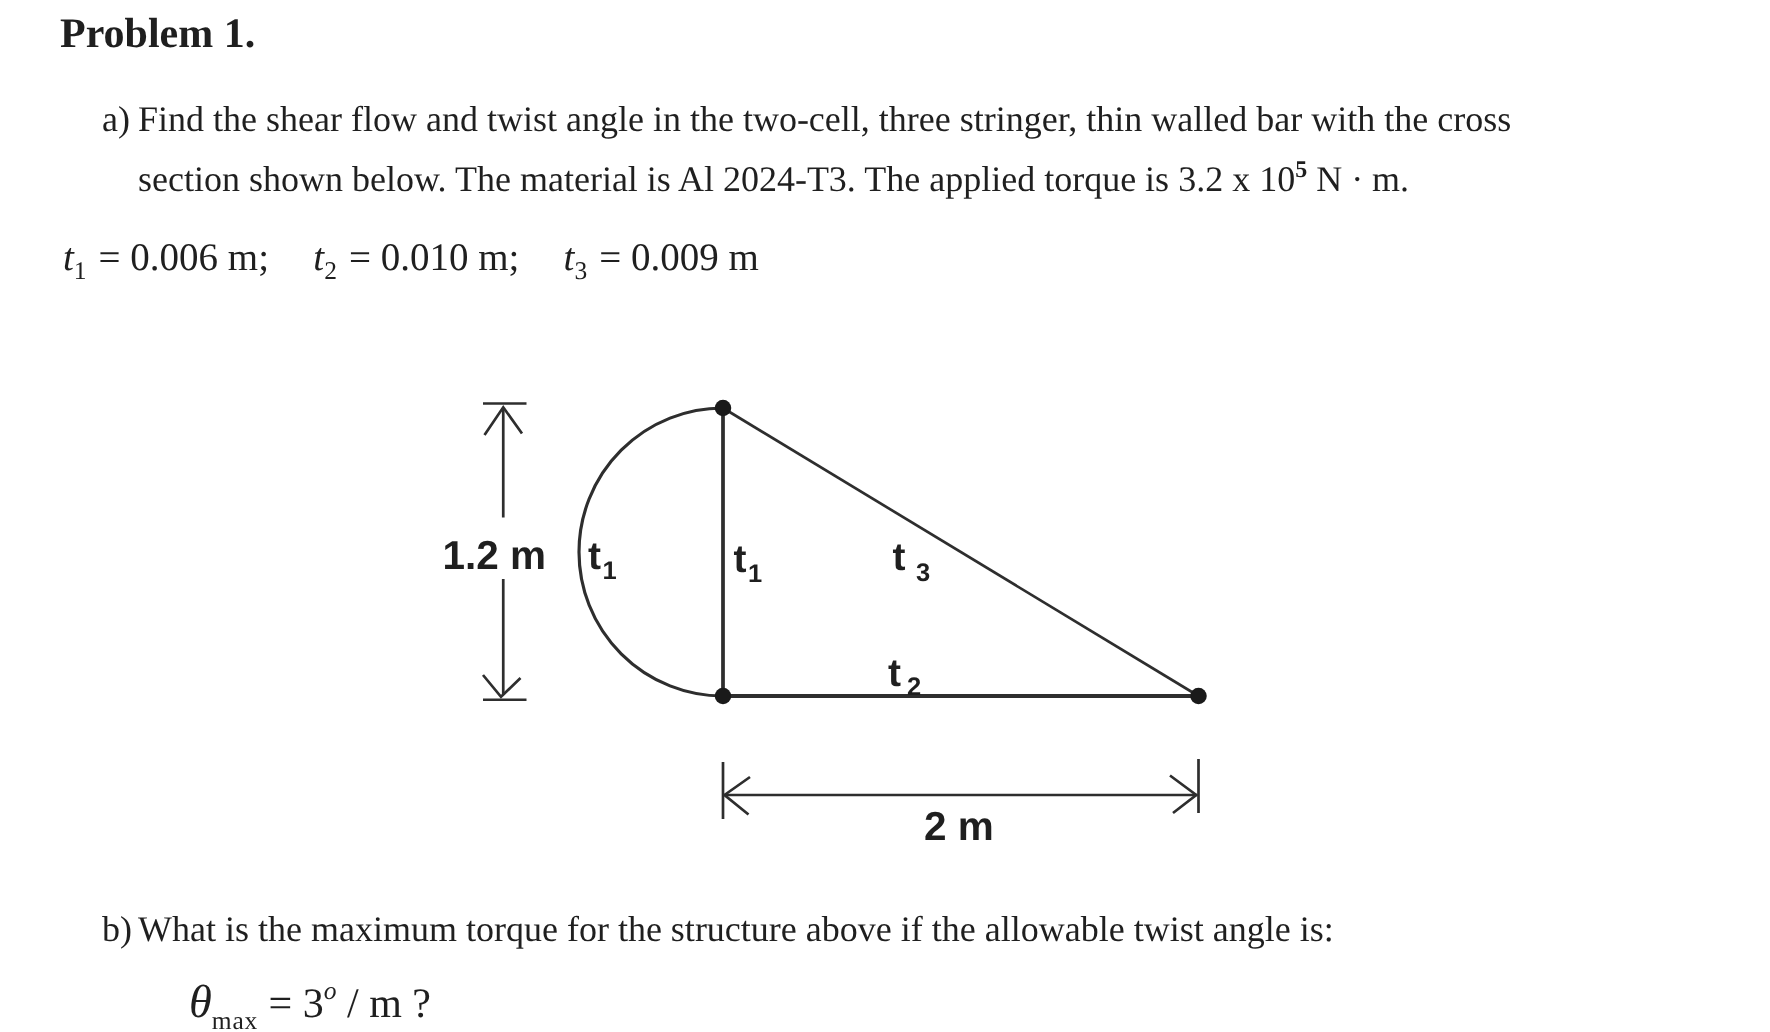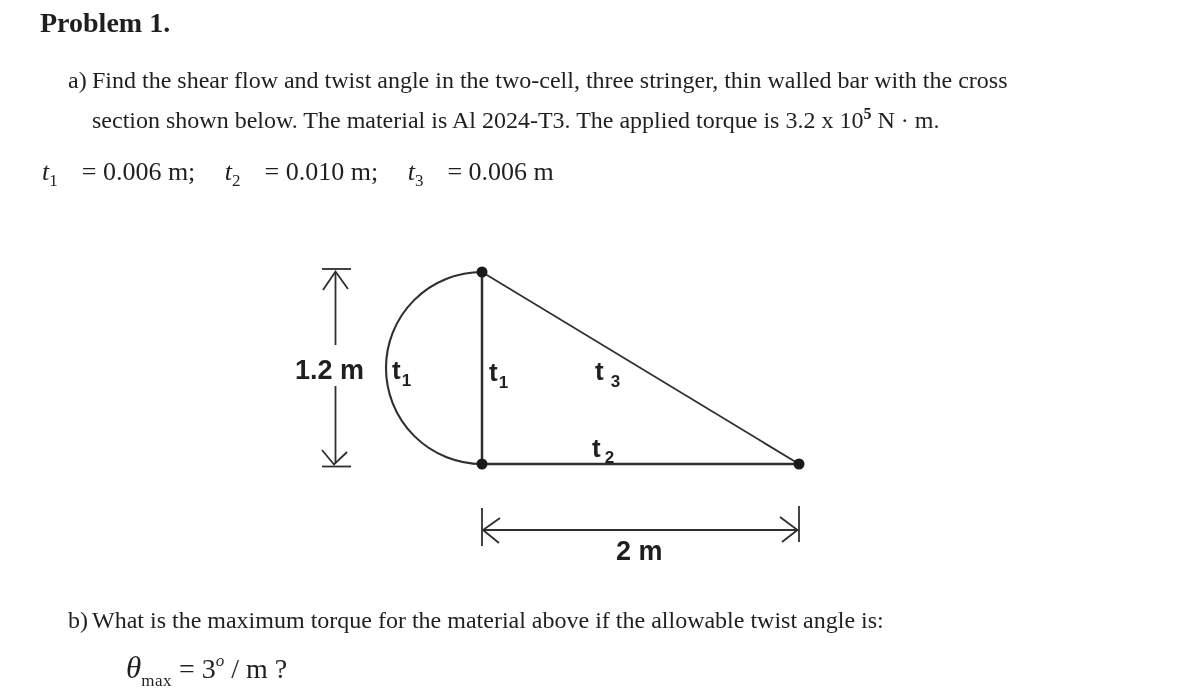--- a/index.html
+++ b/index.html
@@ -62,7 +62,7 @@
     font-size: 17px;
     vertical-align: -6px;
   }
-  .tval { margin-left: 24px; }
+  .tval { margin-left: 8px; }
 
   .diagram-svg {
     position: absolute;

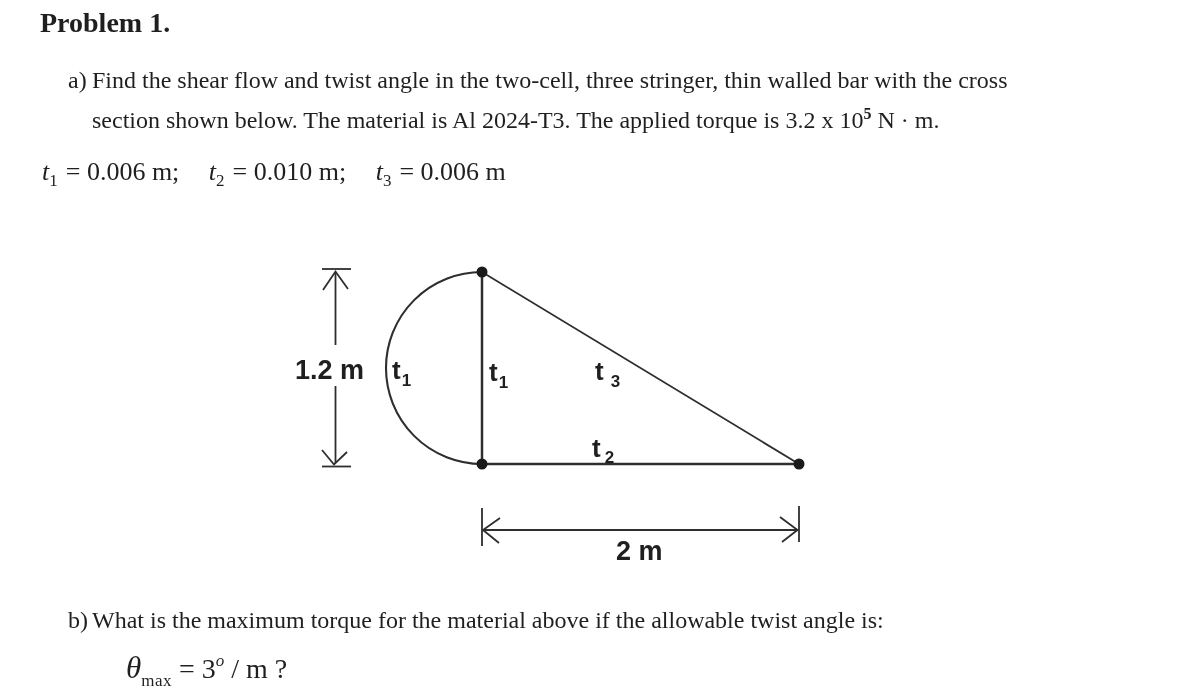--- a/index.html
+++ b/index.html
@@ -113,7 +113,7 @@
 <div class="tline">
   <span class="titem"><span class="tsym">t</span><span class="tsub">1</span><span class="tval">= 0.006 m;</span></span>
   <span class="titem"><span class="tsym">t</span><span class="tsub">2</span><span class="tval">= 0.010 m;</span></span>
-  <span class="titem"><span class="tsym">t</span><span class="tsub">3</span><span class="tval">= 0.006 m</span></span>
+  <span class="titem"><span class="tsym">t</span><span class="tsub">3</span><span class="tval">= 0.009 m</span></span>
 </div>
 
 <svg class="diagram-svg" width="535" height="330" viewBox="285 248 535 330" xmlns="http://www.w3.org/2000/svg">

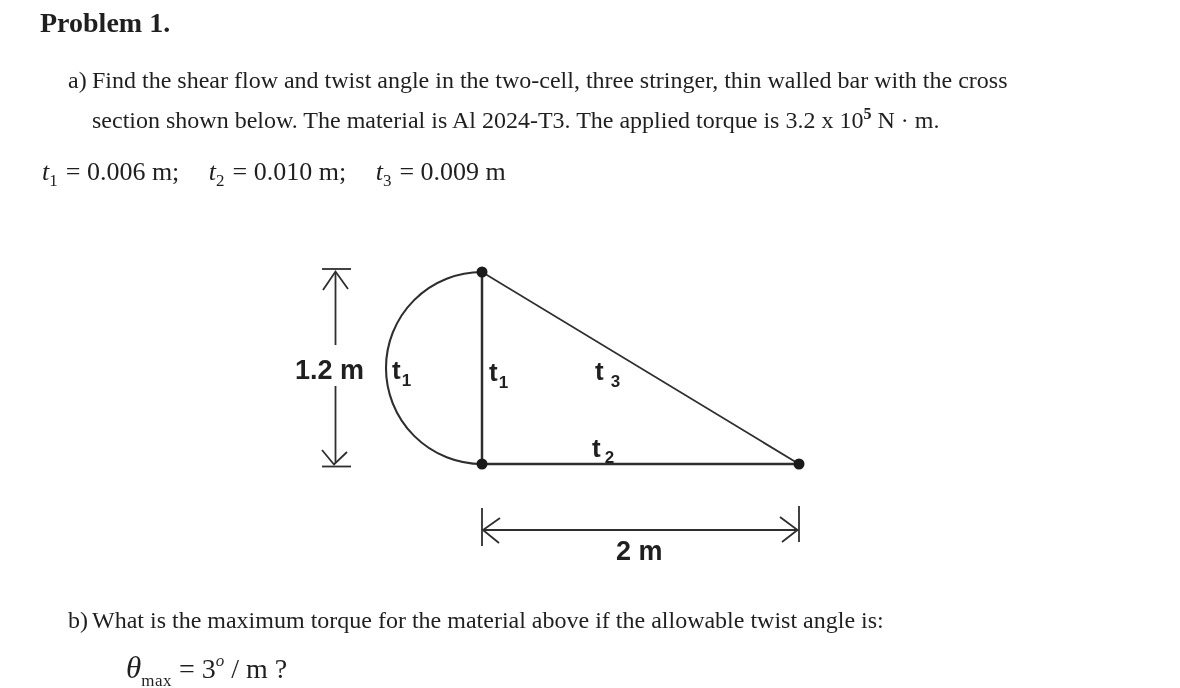--- a/index.html
+++ b/index.html
@@ -150,7 +150,7 @@
 
 <div class="para para-b">
   <span class="marker">b)</span>
-  <span class="ptext"><span>What is the maximum torque for the material above if the allowable twist angle is:</span></span>
+  <span class="ptext"><span>What is the maximum torque for the structure above if the allowable twist angle is:</span></span>
 </div>
 
 <div class="formula">

